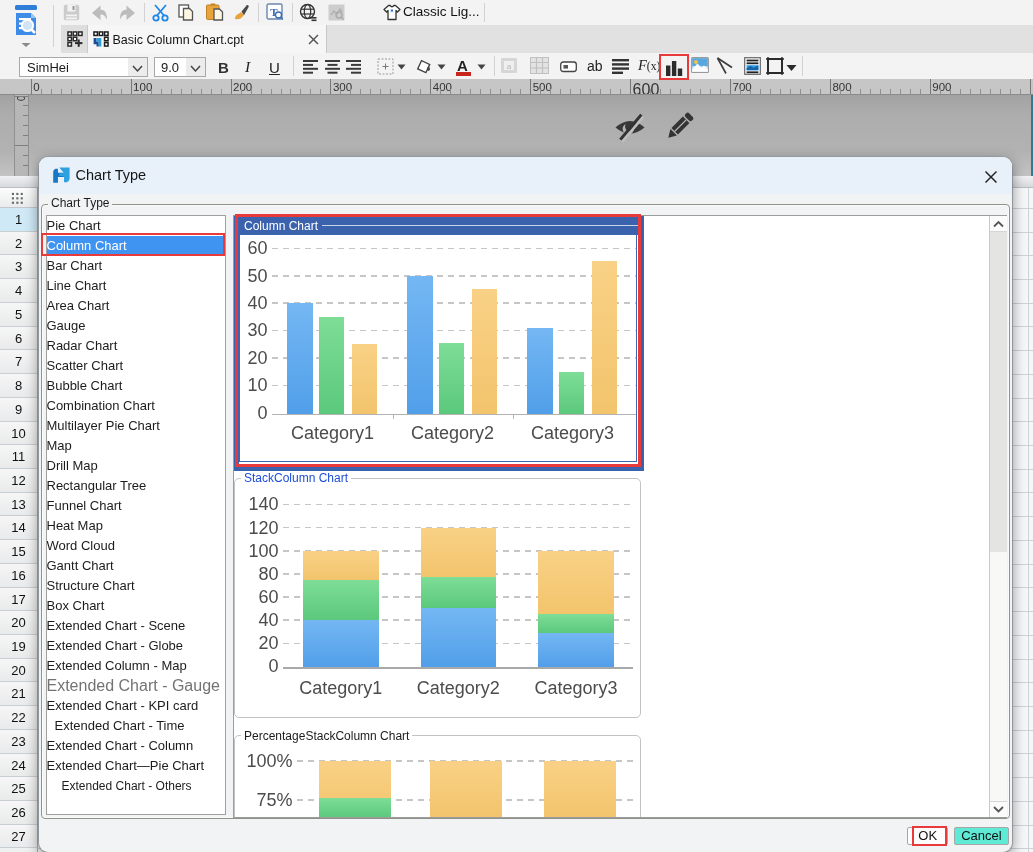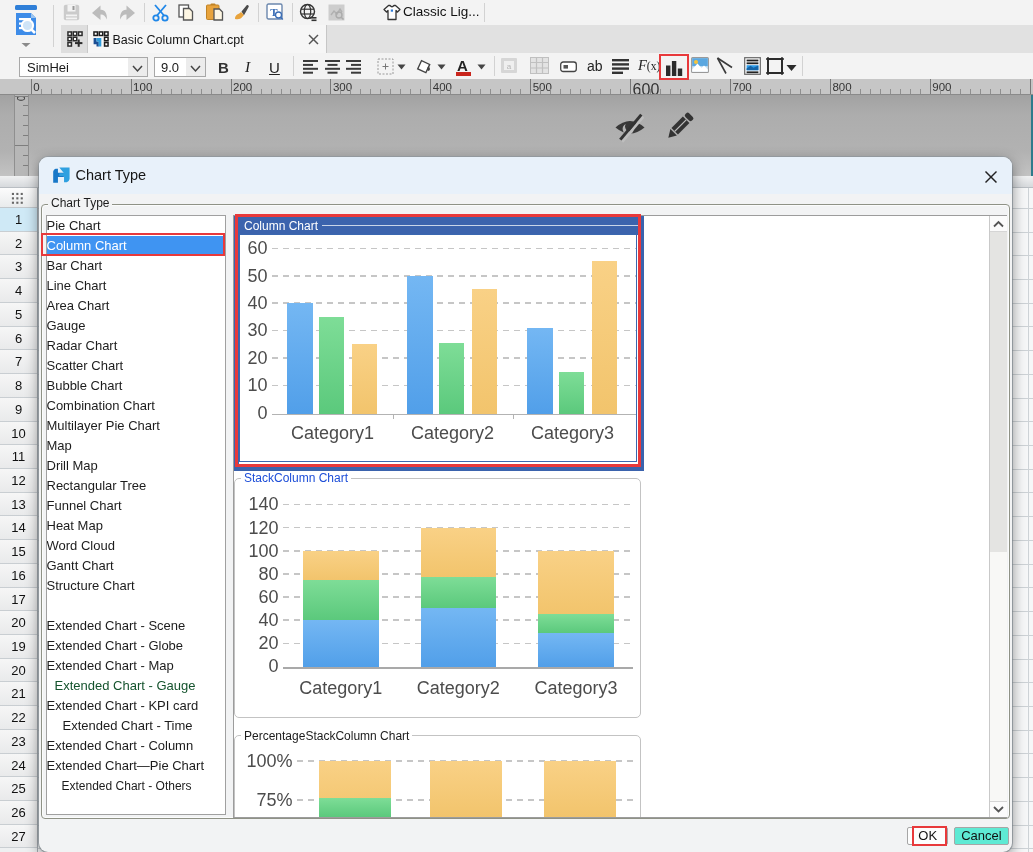--- a/index.html
+++ b/index.html
@@ -488,6 +488,7 @@
 <div class="ab" style="left:0;top:320px;width:180px;height:20px;font-size:13px;line-height:20px;padding-left:0px;color:#1c1c1c">Word Cloud</div>
 <div class="ab" style="left:0;top:340px;width:180px;height:20px;font-size:13px;line-height:20px;padding-left:0px;color:#1c1c1c">Gantt Chart</div>
 <div class="ab" style="left:0;top:360px;width:180px;height:20px;font-size:13px;line-height:20px;padding-left:0px;color:#1c1c1c">Structure Chart</div>
+<div class="ab" style="left:0;top:380px;width:180px;height:20px;font-size:13px;line-height:20px;padding-left:0px;color:#1c1c1c">Box Chart</div>
 <div class="ab" style="left:0;top:400px;width:180px;height:20px;font-size:13px;line-height:20px;padding-left:0px;color:#1c1c1c">Extended Chart - Scene</div>
 <div class="ab" style="left:0;top:420px;width:180px;height:20px;font-size:13px;line-height:20px;padding-left:0px;color:#1c1c1c">Extended Chart - Globe</div>
 <div class="ab" style="left:0;top:440px;width:180px;height:20px;font-size:13px;line-height:20px;padding-left:0px;color:#1c1c1c">Extended Chart - Map</div>

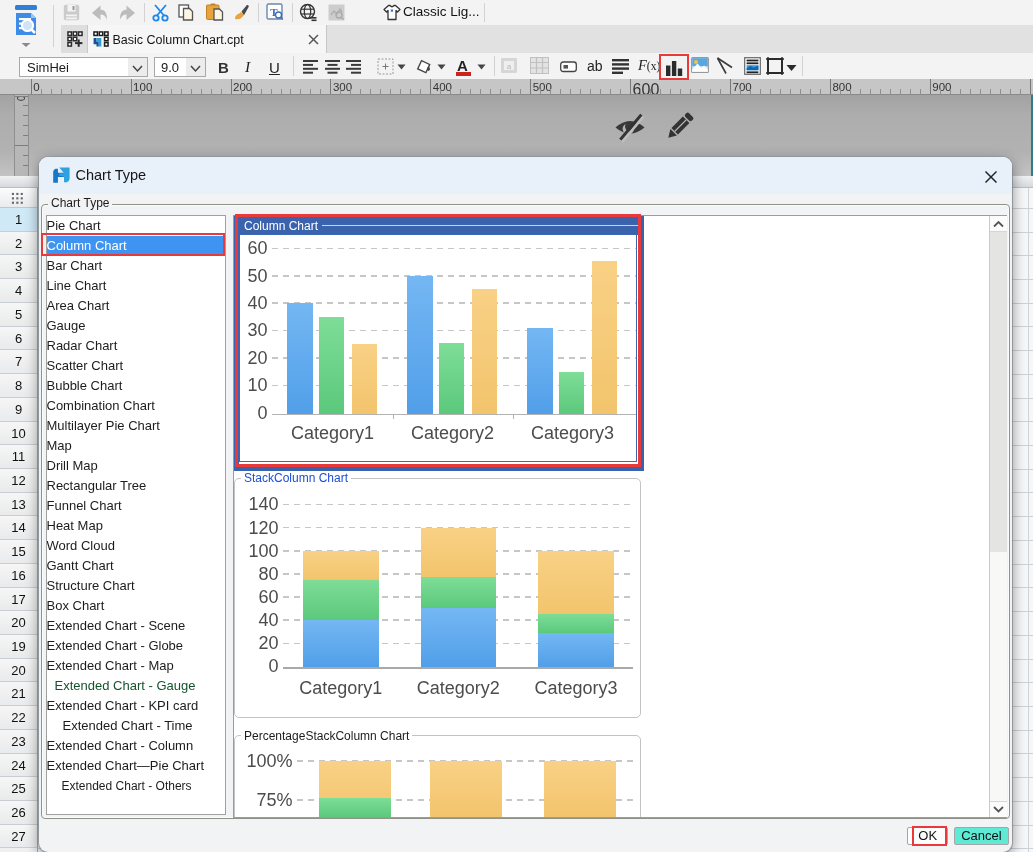--- a/index.html
+++ b/index.html
@@ -491,7 +491,7 @@
 <div class="ab" style="left:0;top:380px;width:180px;height:20px;font-size:13px;line-height:20px;padding-left:0px;color:#1c1c1c">Box Chart</div>
 <div class="ab" style="left:0;top:400px;width:180px;height:20px;font-size:13px;line-height:20px;padding-left:0px;color:#1c1c1c">Extended Chart - Scene</div>
 <div class="ab" style="left:0;top:420px;width:180px;height:20px;font-size:13px;line-height:20px;padding-left:0px;color:#1c1c1c">Extended Chart - Globe</div>
-<div class="ab" style="left:0;top:440px;width:180px;height:20px;font-size:13px;line-height:20px;padding-left:0px;color:#1c1c1c">Extended Chart - Map</div>
+<div class="ab" style="left:0;top:440px;width:180px;height:20px;font-size:13px;line-height:20px;padding-left:0px;color:#1c1c1c">Extended Column - Map</div>
 <div class="ab" style="left:0;top:460px;width:180px;height:20px;font-size:13px;line-height:20px;padding-left:8px;color:#14532d">Extended Chart - Gauge</div>
 <div class="ab" style="left:0;top:480px;width:180px;height:20px;font-size:13px;line-height:20px;padding-left:0px;color:#1c1c1c">Extended Chart - KPI card</div>
 <div class="ab" style="left:0;top:500px;width:180px;height:20px;font-size:13px;line-height:20px;padding-left:16px;color:#1c1c1c">Extended Chart - Time</div>

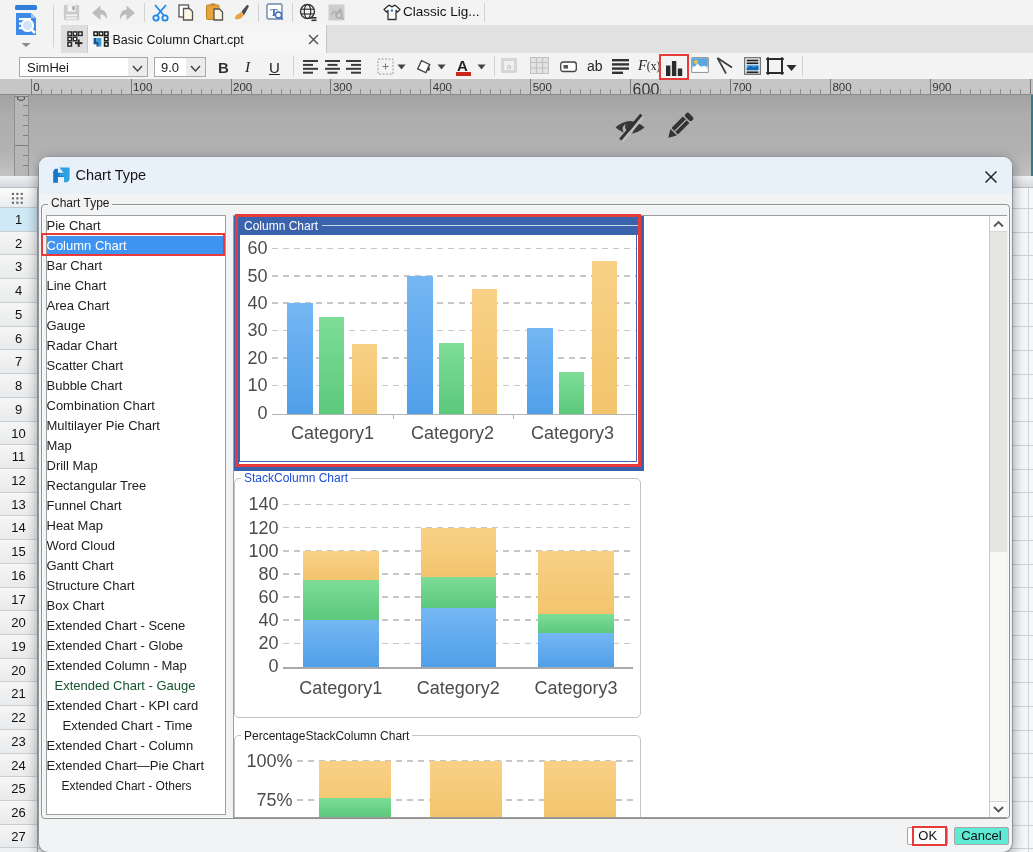--- a/index.html
+++ b/index.html
@@ -492,7 +492,7 @@
 <div class="ab" style="left:0;top:400px;width:180px;height:20px;font-size:13px;line-height:20px;padding-left:0px;color:#1c1c1c">Extended Chart - Scene</div>
 <div class="ab" style="left:0;top:420px;width:180px;height:20px;font-size:13px;line-height:20px;padding-left:0px;color:#1c1c1c">Extended Chart - Globe</div>
 <div class="ab" style="left:0;top:440px;width:180px;height:20px;font-size:13px;line-height:20px;padding-left:0px;color:#1c1c1c">Extended Column - Map</div>
-<div class="ab" style="left:0;top:460px;width:180px;height:20px;font-size:13px;line-height:20px;padding-left:8px;color:#14532d">Extended Chart - Gauge</div>
+<div class="ab" style="left:0;top:460px;width:180px;height:20px;font-size:16px;line-height:20px;padding-left:0px;color:#737373">Extended Chart - Gauge</div>
 <div class="ab" style="left:0;top:480px;width:180px;height:20px;font-size:13px;line-height:20px;padding-left:0px;color:#1c1c1c">Extended Chart - KPI card</div>
 <div class="ab" style="left:0;top:500px;width:180px;height:20px;font-size:13px;line-height:20px;padding-left:16px;color:#1c1c1c">Extended Chart - Time</div>
 <div class="ab" style="left:0;top:520px;width:180px;height:20px;font-size:13px;line-height:20px;padding-left:0px;color:#1c1c1c">Extended Chart - Column</div>

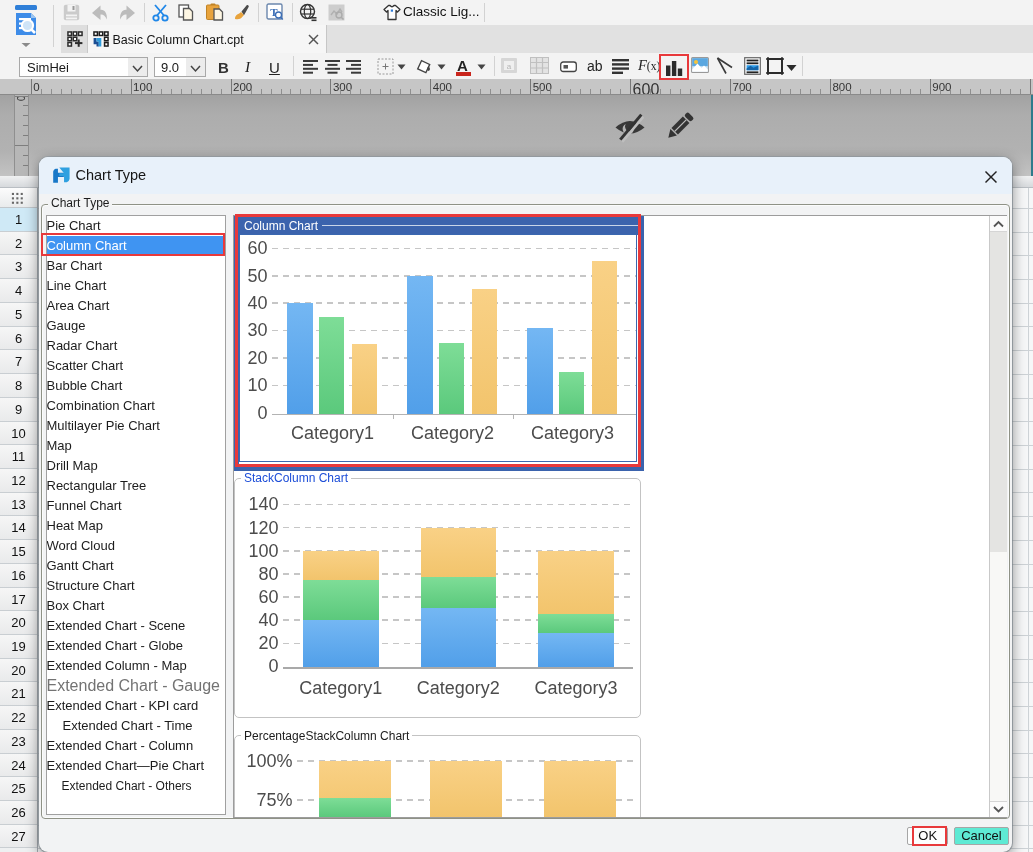--- a/index.html
+++ b/index.html
@@ -494,7 +494,7 @@
 <div class="ab" style="left:0;top:440px;width:180px;height:20px;font-size:13px;line-height:20px;padding-left:0px;color:#1c1c1c">Extended Column - Map</div>
 <div class="ab" style="left:0;top:460px;width:180px;height:20px;font-size:16px;line-height:20px;padding-left:0px;color:#737373">Extended Chart - Gauge</div>
 <div class="ab" style="left:0;top:480px;width:180px;height:20px;font-size:13px;line-height:20px;padding-left:0px;color:#1c1c1c">Extended Chart - KPI card</div>
-<div class="ab" style="left:0;top:500px;width:180px;height:20px;font-size:13px;line-height:20px;padding-left:16px;color:#1c1c1c">Extended Chart - Time</div>
+<div class="ab" style="left:0;top:500px;width:180px;height:20px;font-size:13px;line-height:20px;padding-left:8px;color:#1c1c1c">Extended Chart - Time</div>
 <div class="ab" style="left:0;top:520px;width:180px;height:20px;font-size:13px;line-height:20px;padding-left:0px;color:#1c1c1c">Extended Chart - Column</div>
 <div class="ab" style="left:0;top:540px;width:180px;height:20px;font-size:13px;line-height:20px;padding-left:0px;color:#1c1c1c">Extended Chart—Pie Chart</div>
 <div class="ab" style="left:0;top:560px;width:176px;height:20px;font-size:12px;line-height:20px;padding-left:15px;color:#1c1c1c">Extended Chart - Others</div>

